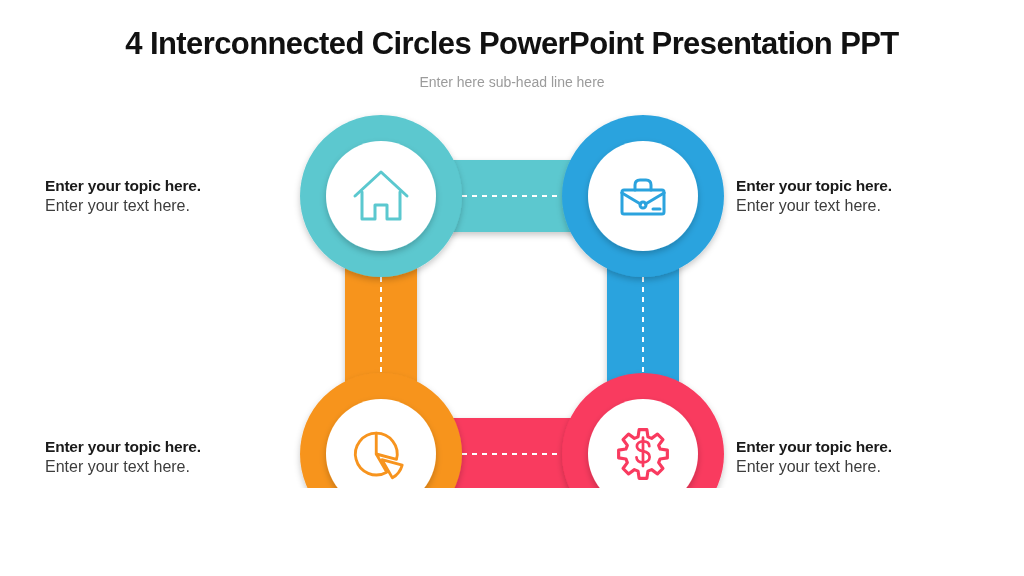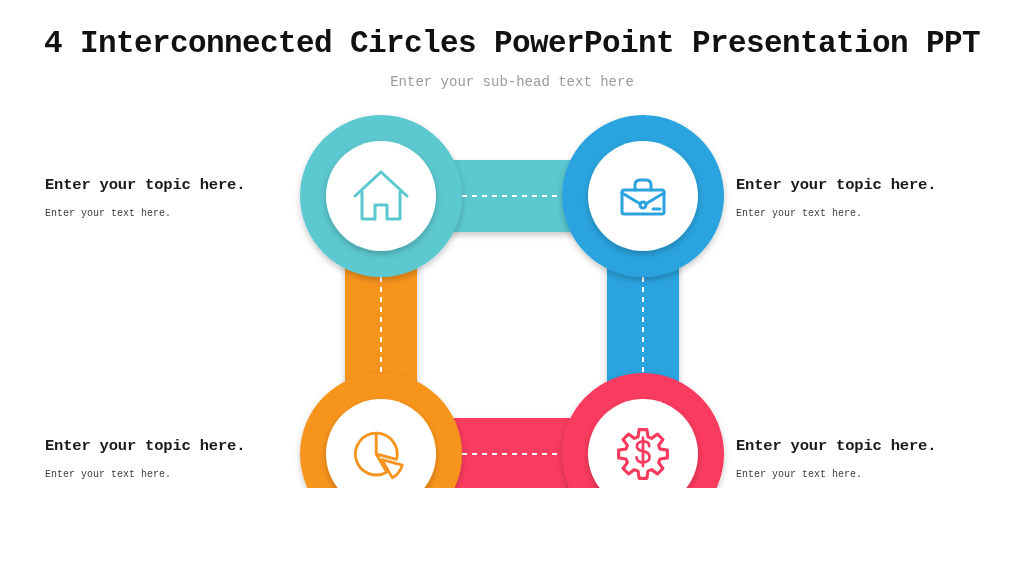--- a/index.html
+++ b/index.html
@@ -8,7 +8,7 @@
     width: 1024px;
     height: 488px;
     background: var(--color-background, #fff);
-    font-family: Liberation Mono, monospace;
+    font-family: Liberation Sans, sans-serif;
     overflow: hidden;
   }
   .page-title {

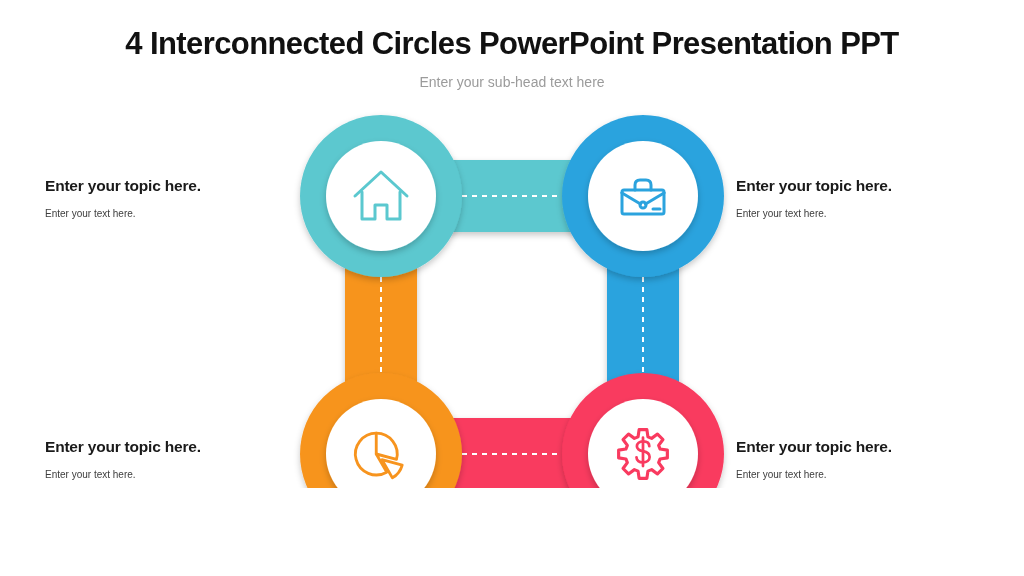--- a/index.html
+++ b/index.html
@@ -82,7 +82,7 @@
 <div class="slide">
 
   <h1 class="page-title">4 Interconnected Circles PowerPoint Presentation PPT</h1>
-  <p class="page-subtitle">Enter your sub-head text here</p>
+  <p class="page-subtitle">Enter here sub-head line here</p>
 
   <svg class="diagram" viewBox="0 0 1024 576" xmlns="http://www.w3.org/2000/svg">
     <defs>

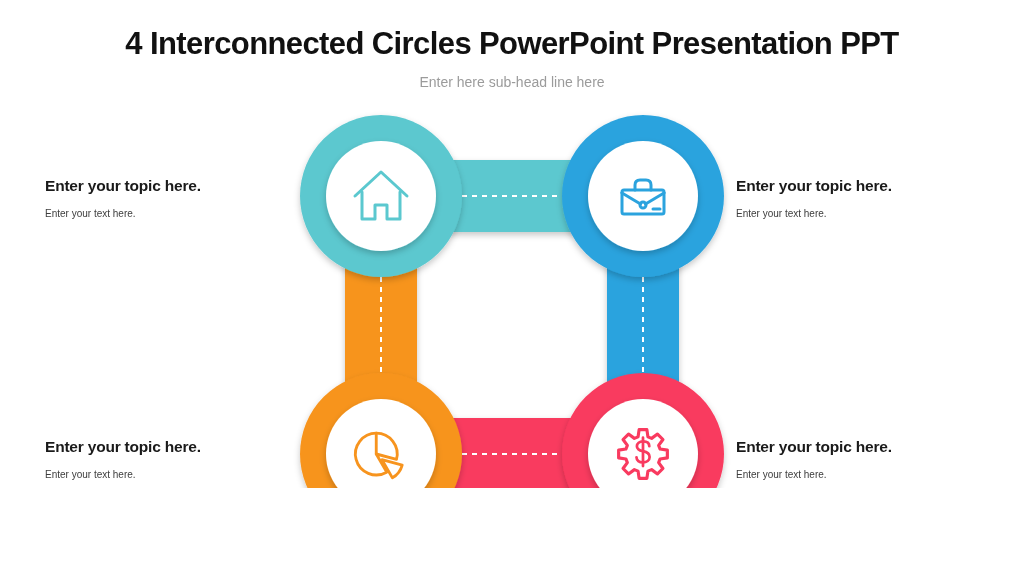--- a/index.html
+++ b/index.html
@@ -48,9 +48,9 @@
     color: var(--color-topic_title_text, #1a1a1a);
   }
   .topic .topic-text {
-    font-size: 10px;
+    font-size: 16px;
     line-height: 17px;
-    margin-top: 10px;
+    margin-top: 2px;
     color: var(--color-topic_body_text, #3d3d3d);
   }
   .topic.tl { left: 45px;  top: 176px; }

